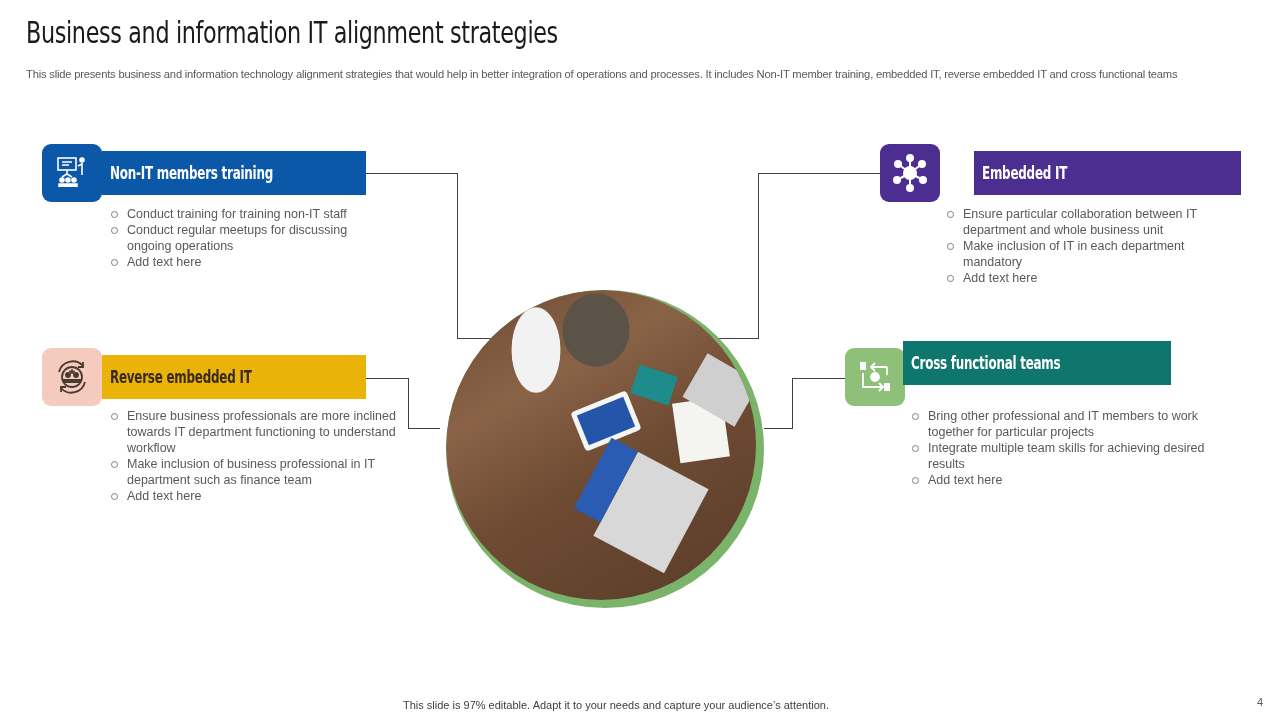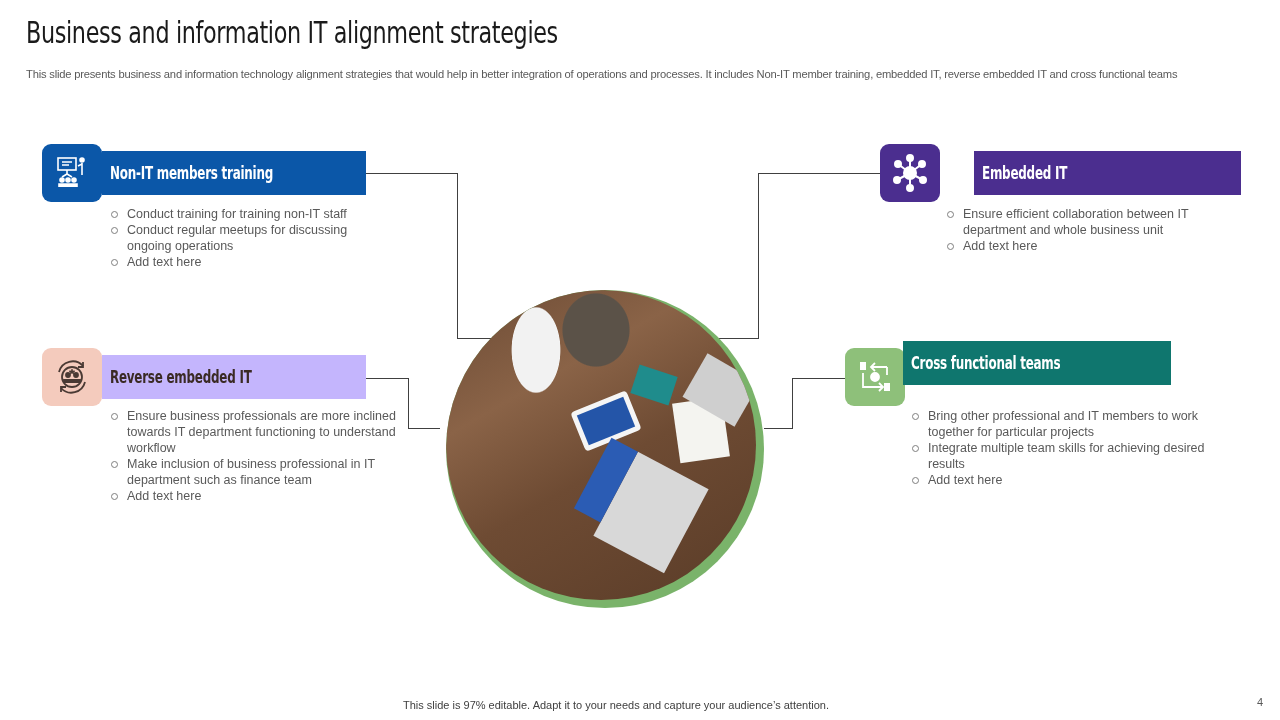--- a/index.html
+++ b/index.html
@@ -140,7 +140,7 @@
     <span class="bar-label" style="color:#fff;">Embedded  IT</span>
   </div>
   <ul class="points" style="left:945px; top:206px; width:265px;">
-    <li>Ensure efficient collaboration between IT department and whole business unit</li>
+    <li>Ensure particular collaboration between IT department and whole business unit</li>
     <li>Add text here</li>
   </ul>
 </div>

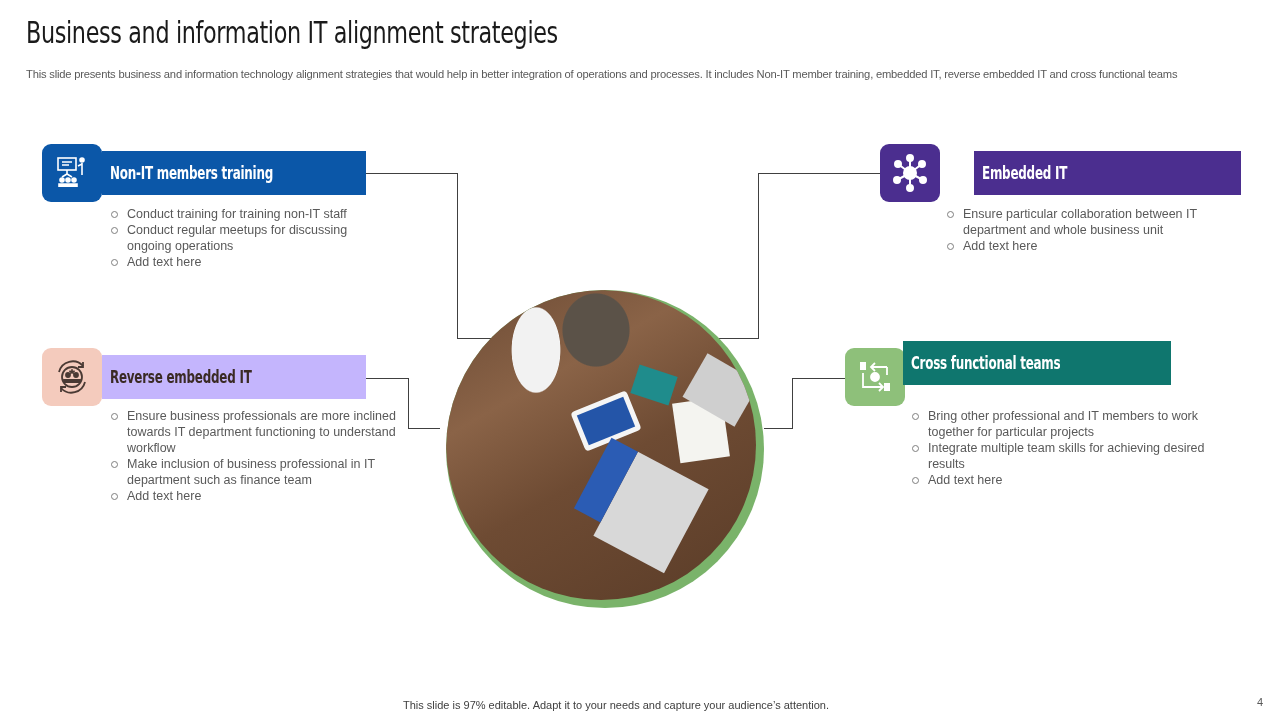--- a/index.html
+++ b/index.html
@@ -141,6 +141,7 @@
   </div>
   <ul class="points" style="left:945px; top:206px; width:265px;">
     <li>Ensure particular collaboration between IT department and whole business unit</li>
+    <li>Make inclusion of IT in each department mandatory</li>
     <li>Add text here</li>
   </ul>
 </div>

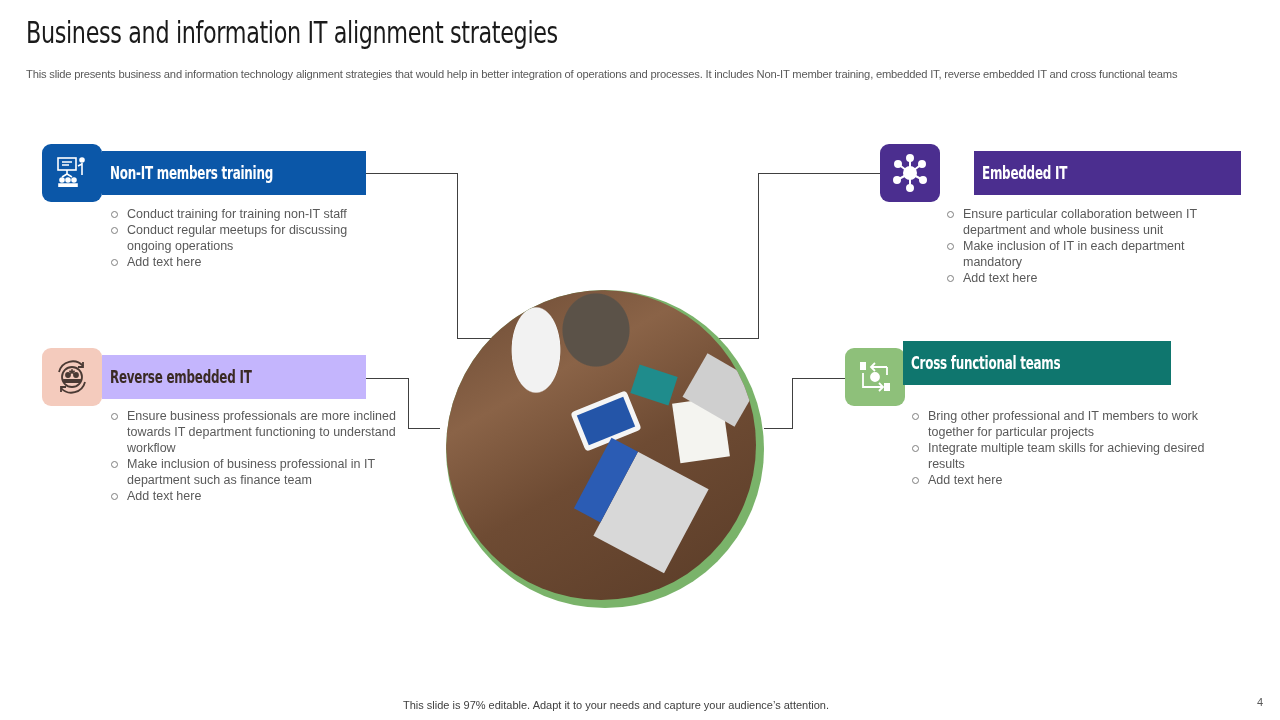--- a/index.html
+++ b/index.html
@@ -159,7 +159,7 @@
       <path d="M19 11l1 2h2l-1.5 1.2.5 2-2-1.2-2 1.2.5-2L16 13h2z" fill="#4a3a34" stroke-width="0.6"></path>
     </svg>
   </div>
-  <div class="bar" style="left:102px; top:355px; width:264px; background:#c4b5fd;">
+  <div class="bar" style="left:102px; top:355px; width:264px; background:#eab308;">
     <span class="bar-label" style="color:#3a2a24;">Reverse  embedded  IT</span>
   </div>
   <ul class="points" style="left:109px; top:408px; width:290px;">

